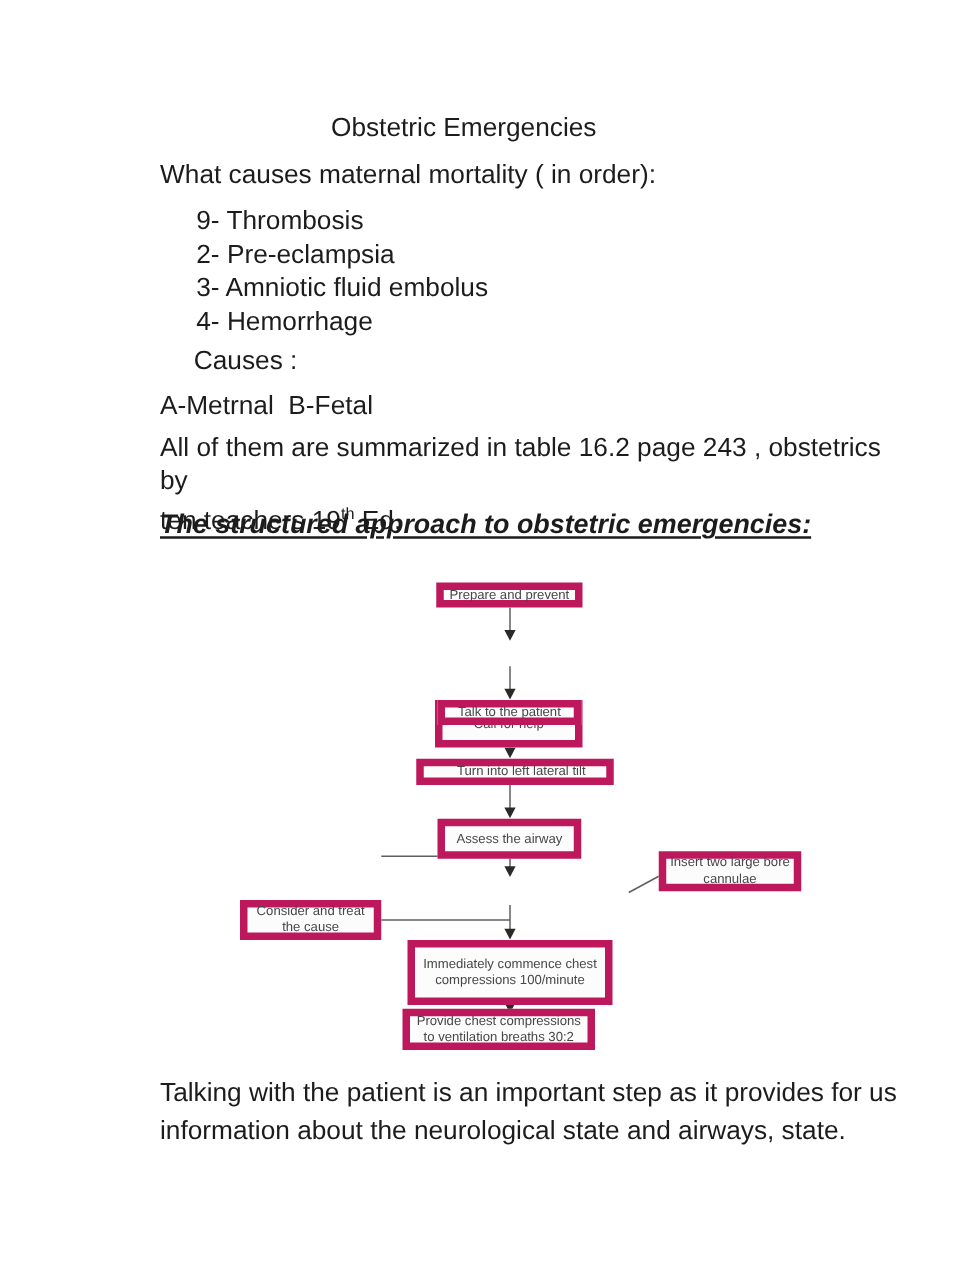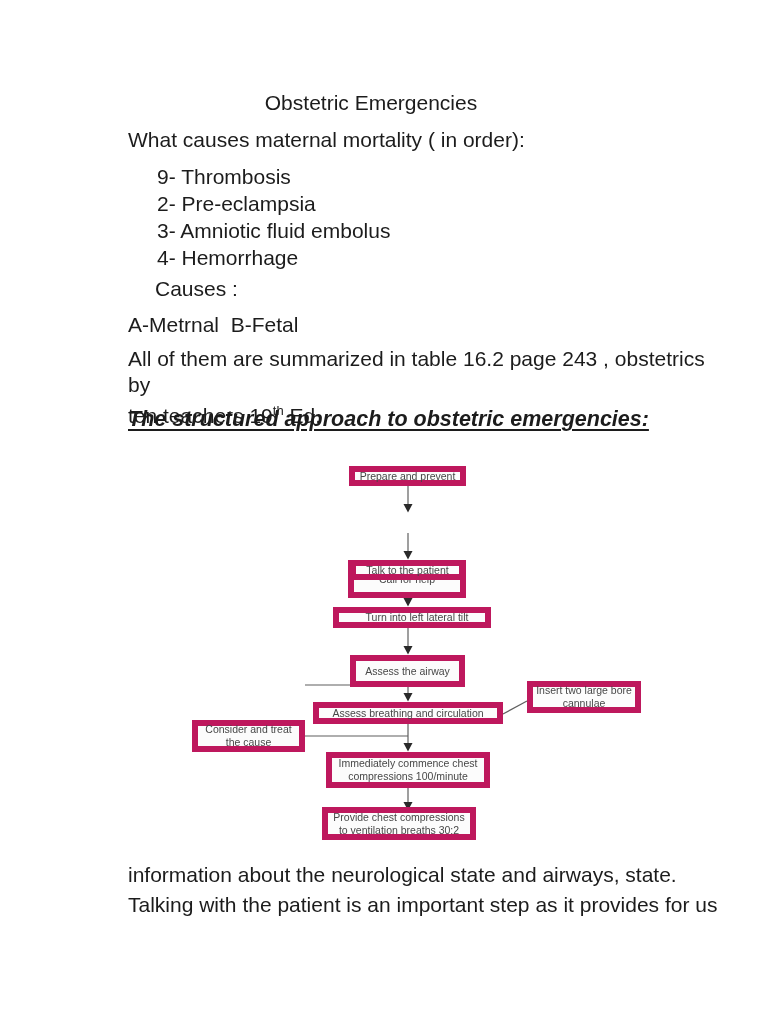--- a/index.html
+++ b/index.html
@@ -134,7 +134,6 @@
     <div class="fnode n-talk">Talk to the patient</div>
     <div class="fnode n-turn">Turn into left lateral tilt</div>
     <div class="fnode n-airway">Assess the airway</div>
-    <div class="fnode n-breathing">Assess breathing and circulation</div>
     <div class="fnode n-cannulae">Insert two large bore cannulae</div>
     <div class="fnode n-consider">Consider and treat the cause</div>
     <div class="fnode n-immediately">Immediately commence chest compressions 100/minute</div>

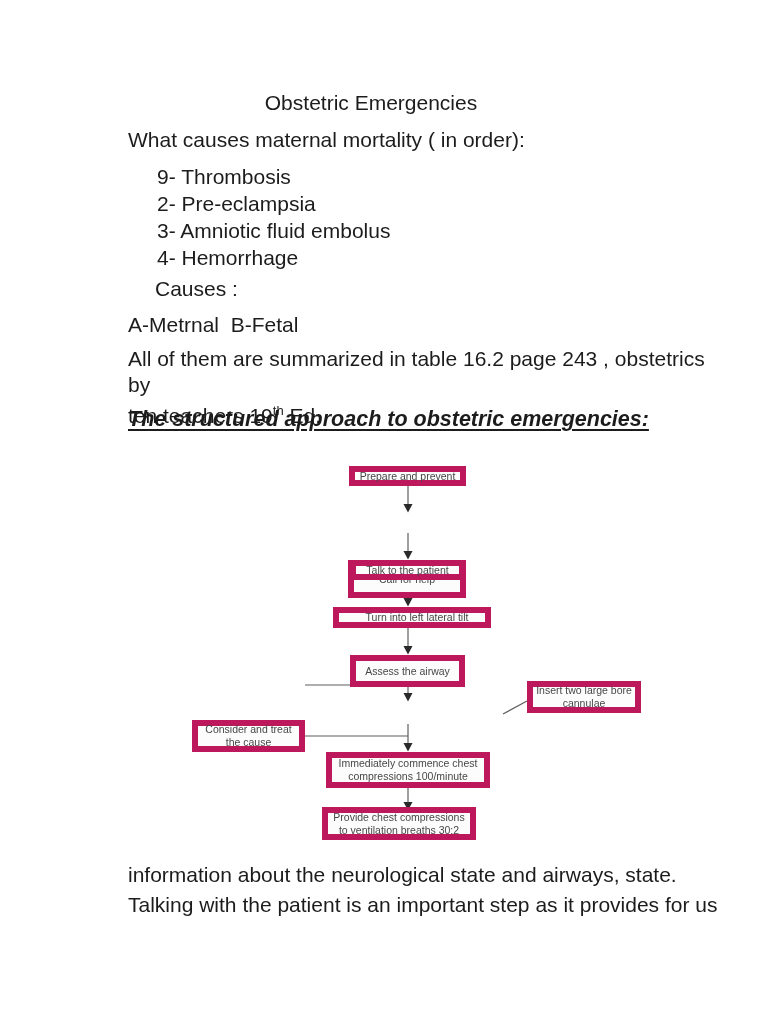--- a/index.html
+++ b/index.html
@@ -75,7 +75,7 @@
   .n-breathing   { left: 133px; top: 247px; width: 190px; height: 22px; }
   .n-cannulae    { left: 347px; top: 226px; width: 114px; height: 32px; }
   .n-consider    { left:  12px; top: 265px; width: 113px; height: 32px; }
-  .n-immediately { left: 146px; top: 297px; width: 164px; height: 36px; }
+  .n-immediately { left: 146px; top: 297px; width: 164px; height: 52px; }
   .n-provide     { left: 142px; top: 352px; width: 154px; height: 33px; }
 </style>
 </head>

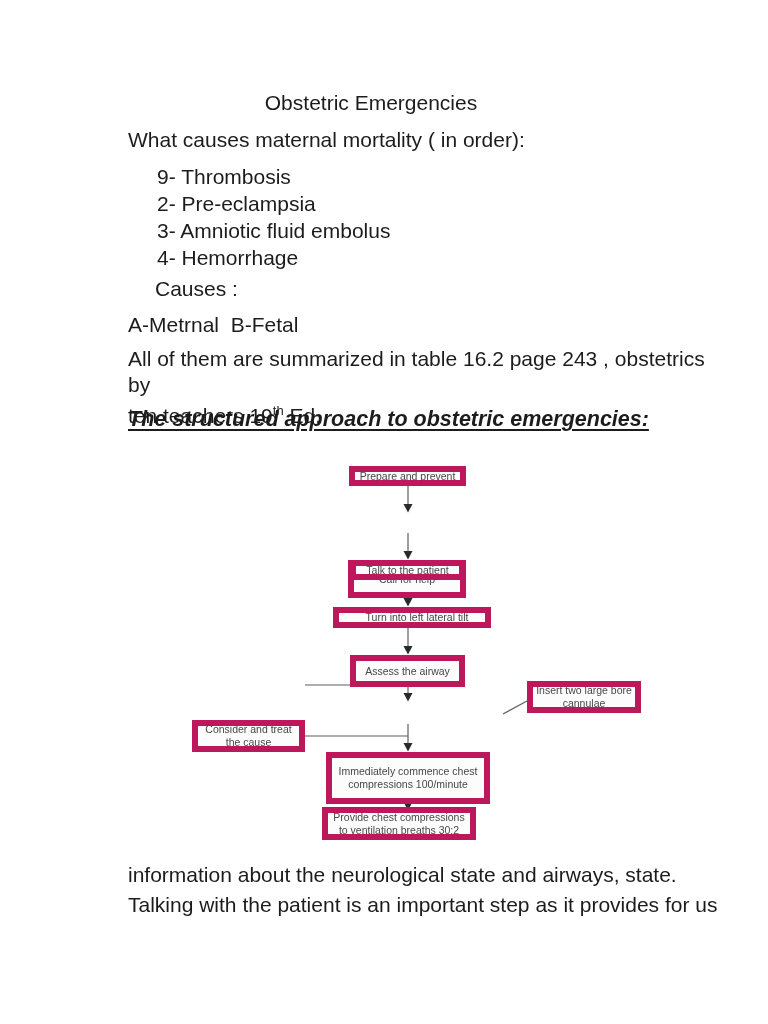--- a/index.html
+++ b/index.html
@@ -141,8 +141,8 @@
   </div>
 
   <div class="abs closing">
+    <div>Talking with the patient is an important step as it provides for us</div>
     <div>information about the neurological state and airways, state.</div>
-    <div>Talking with the patient is an important step as it provides for us</div>
   </div>
 
 </div>

